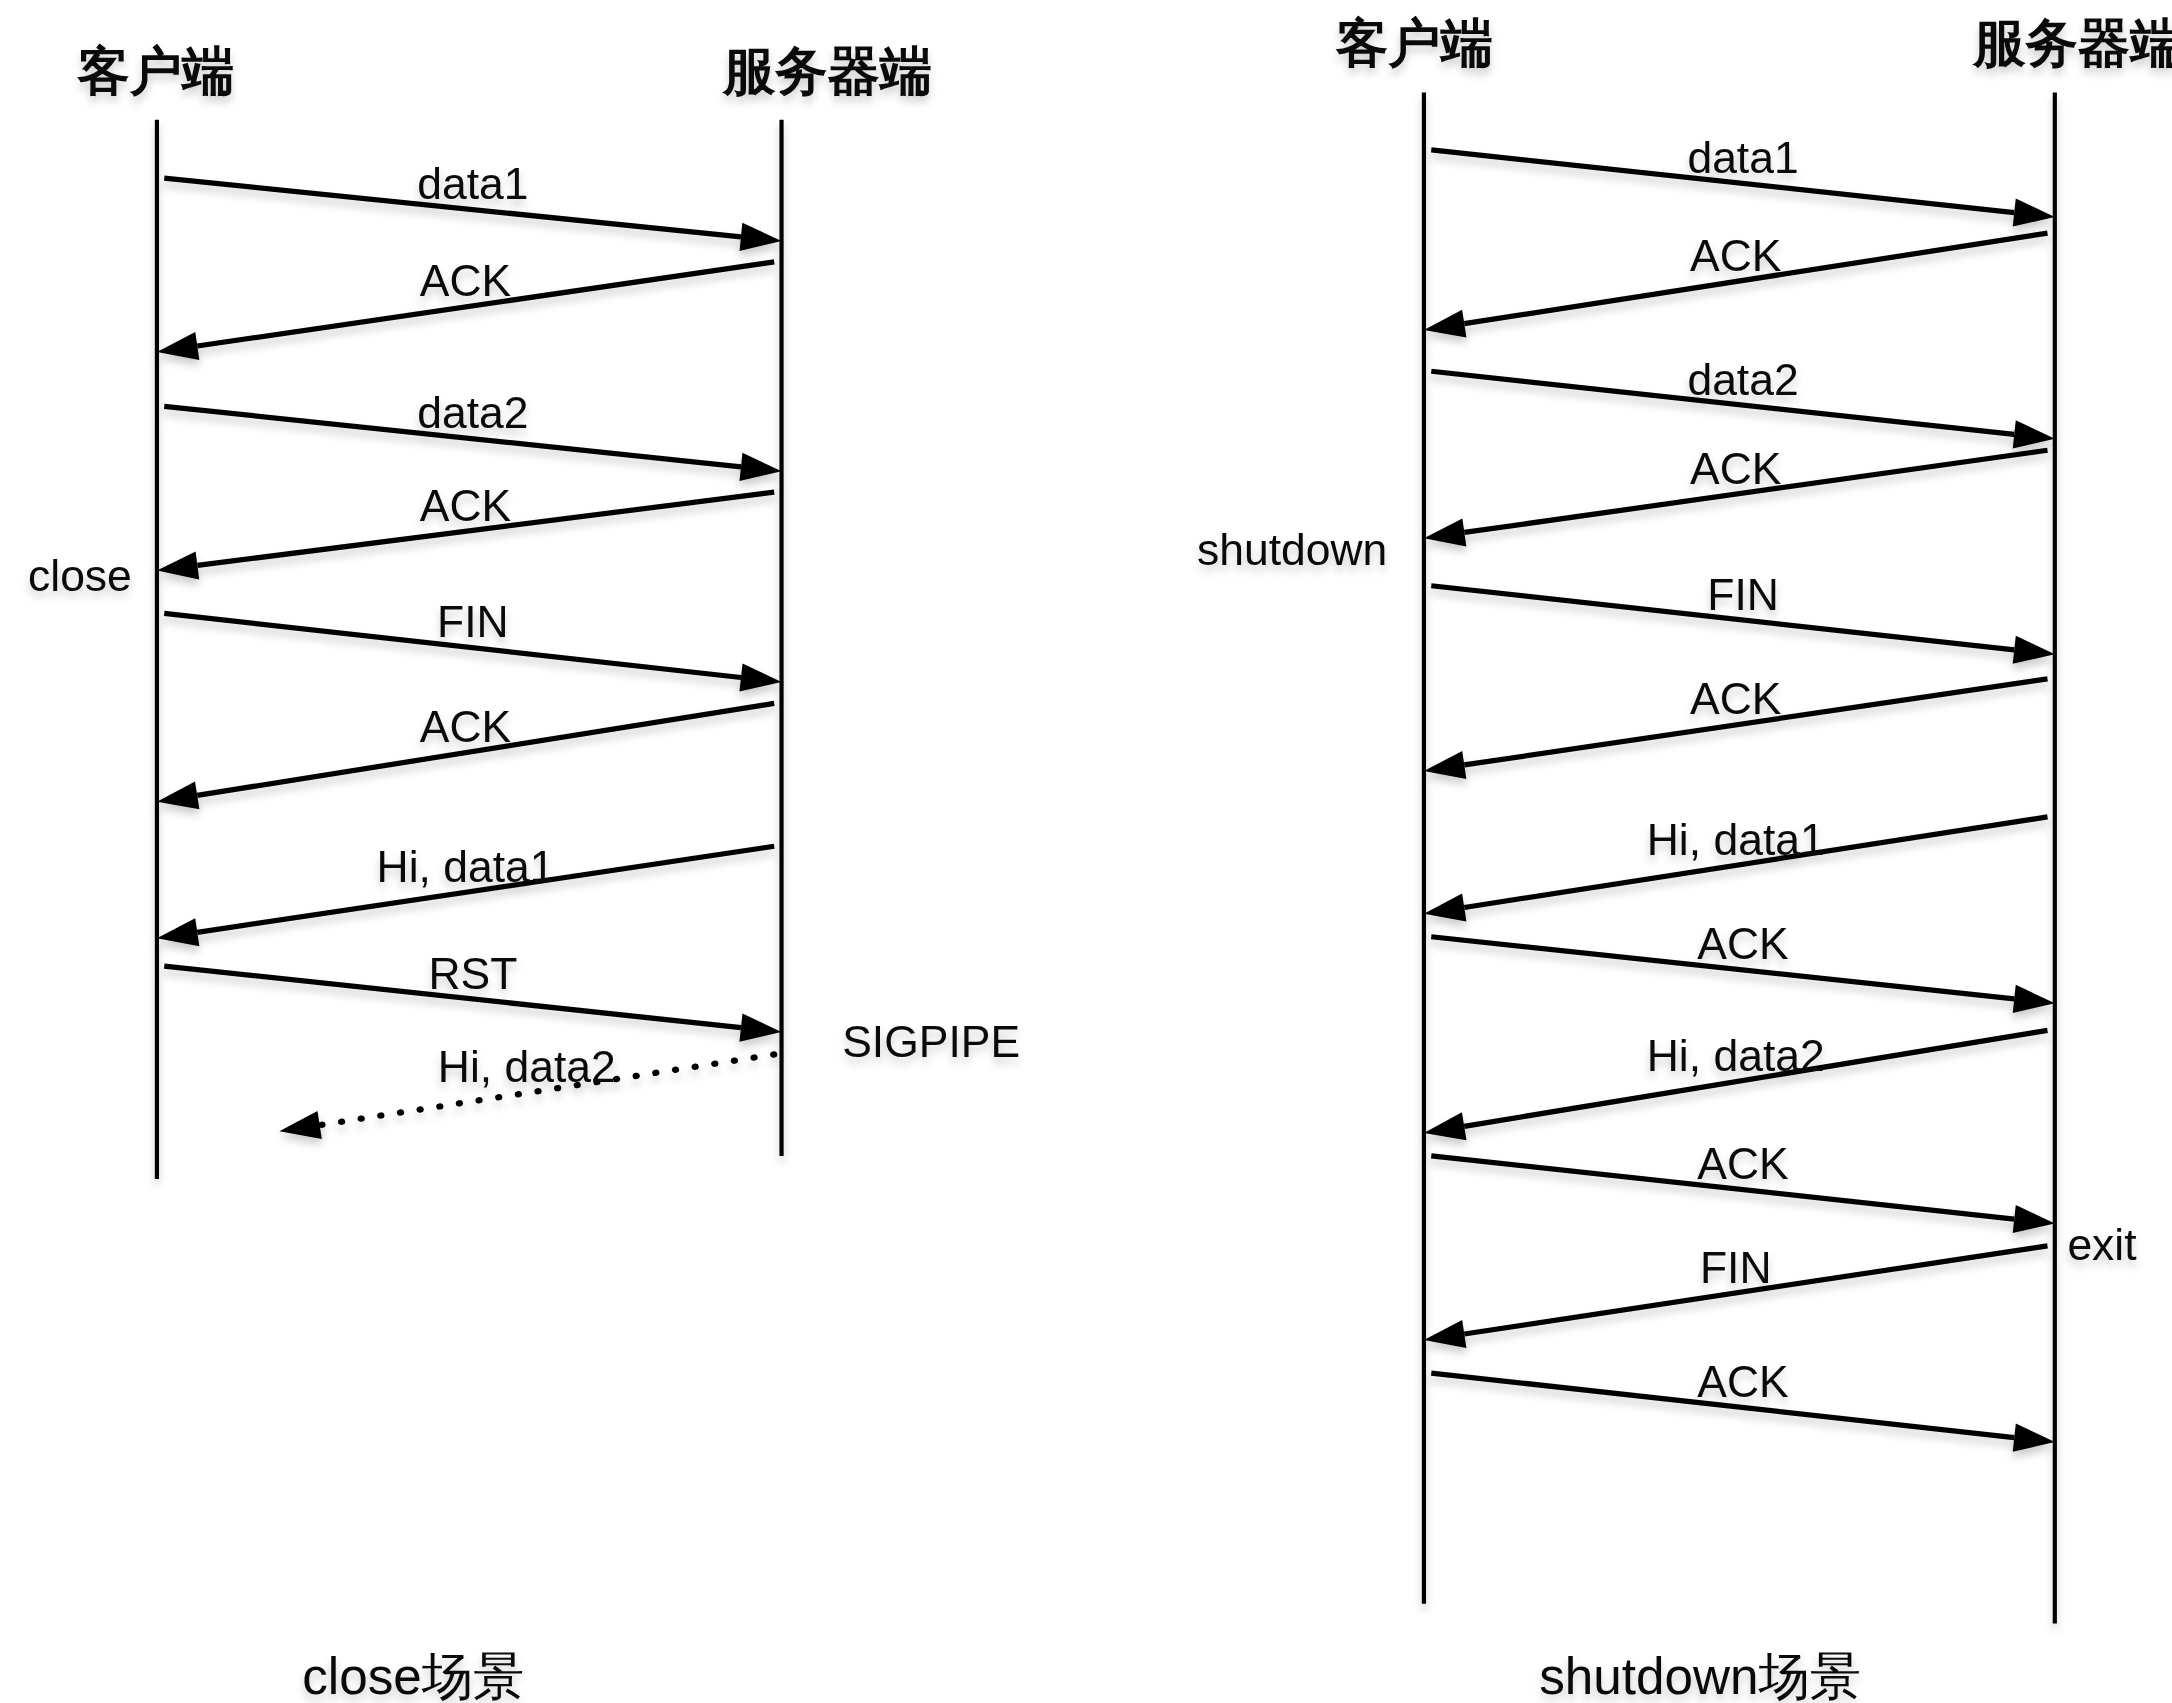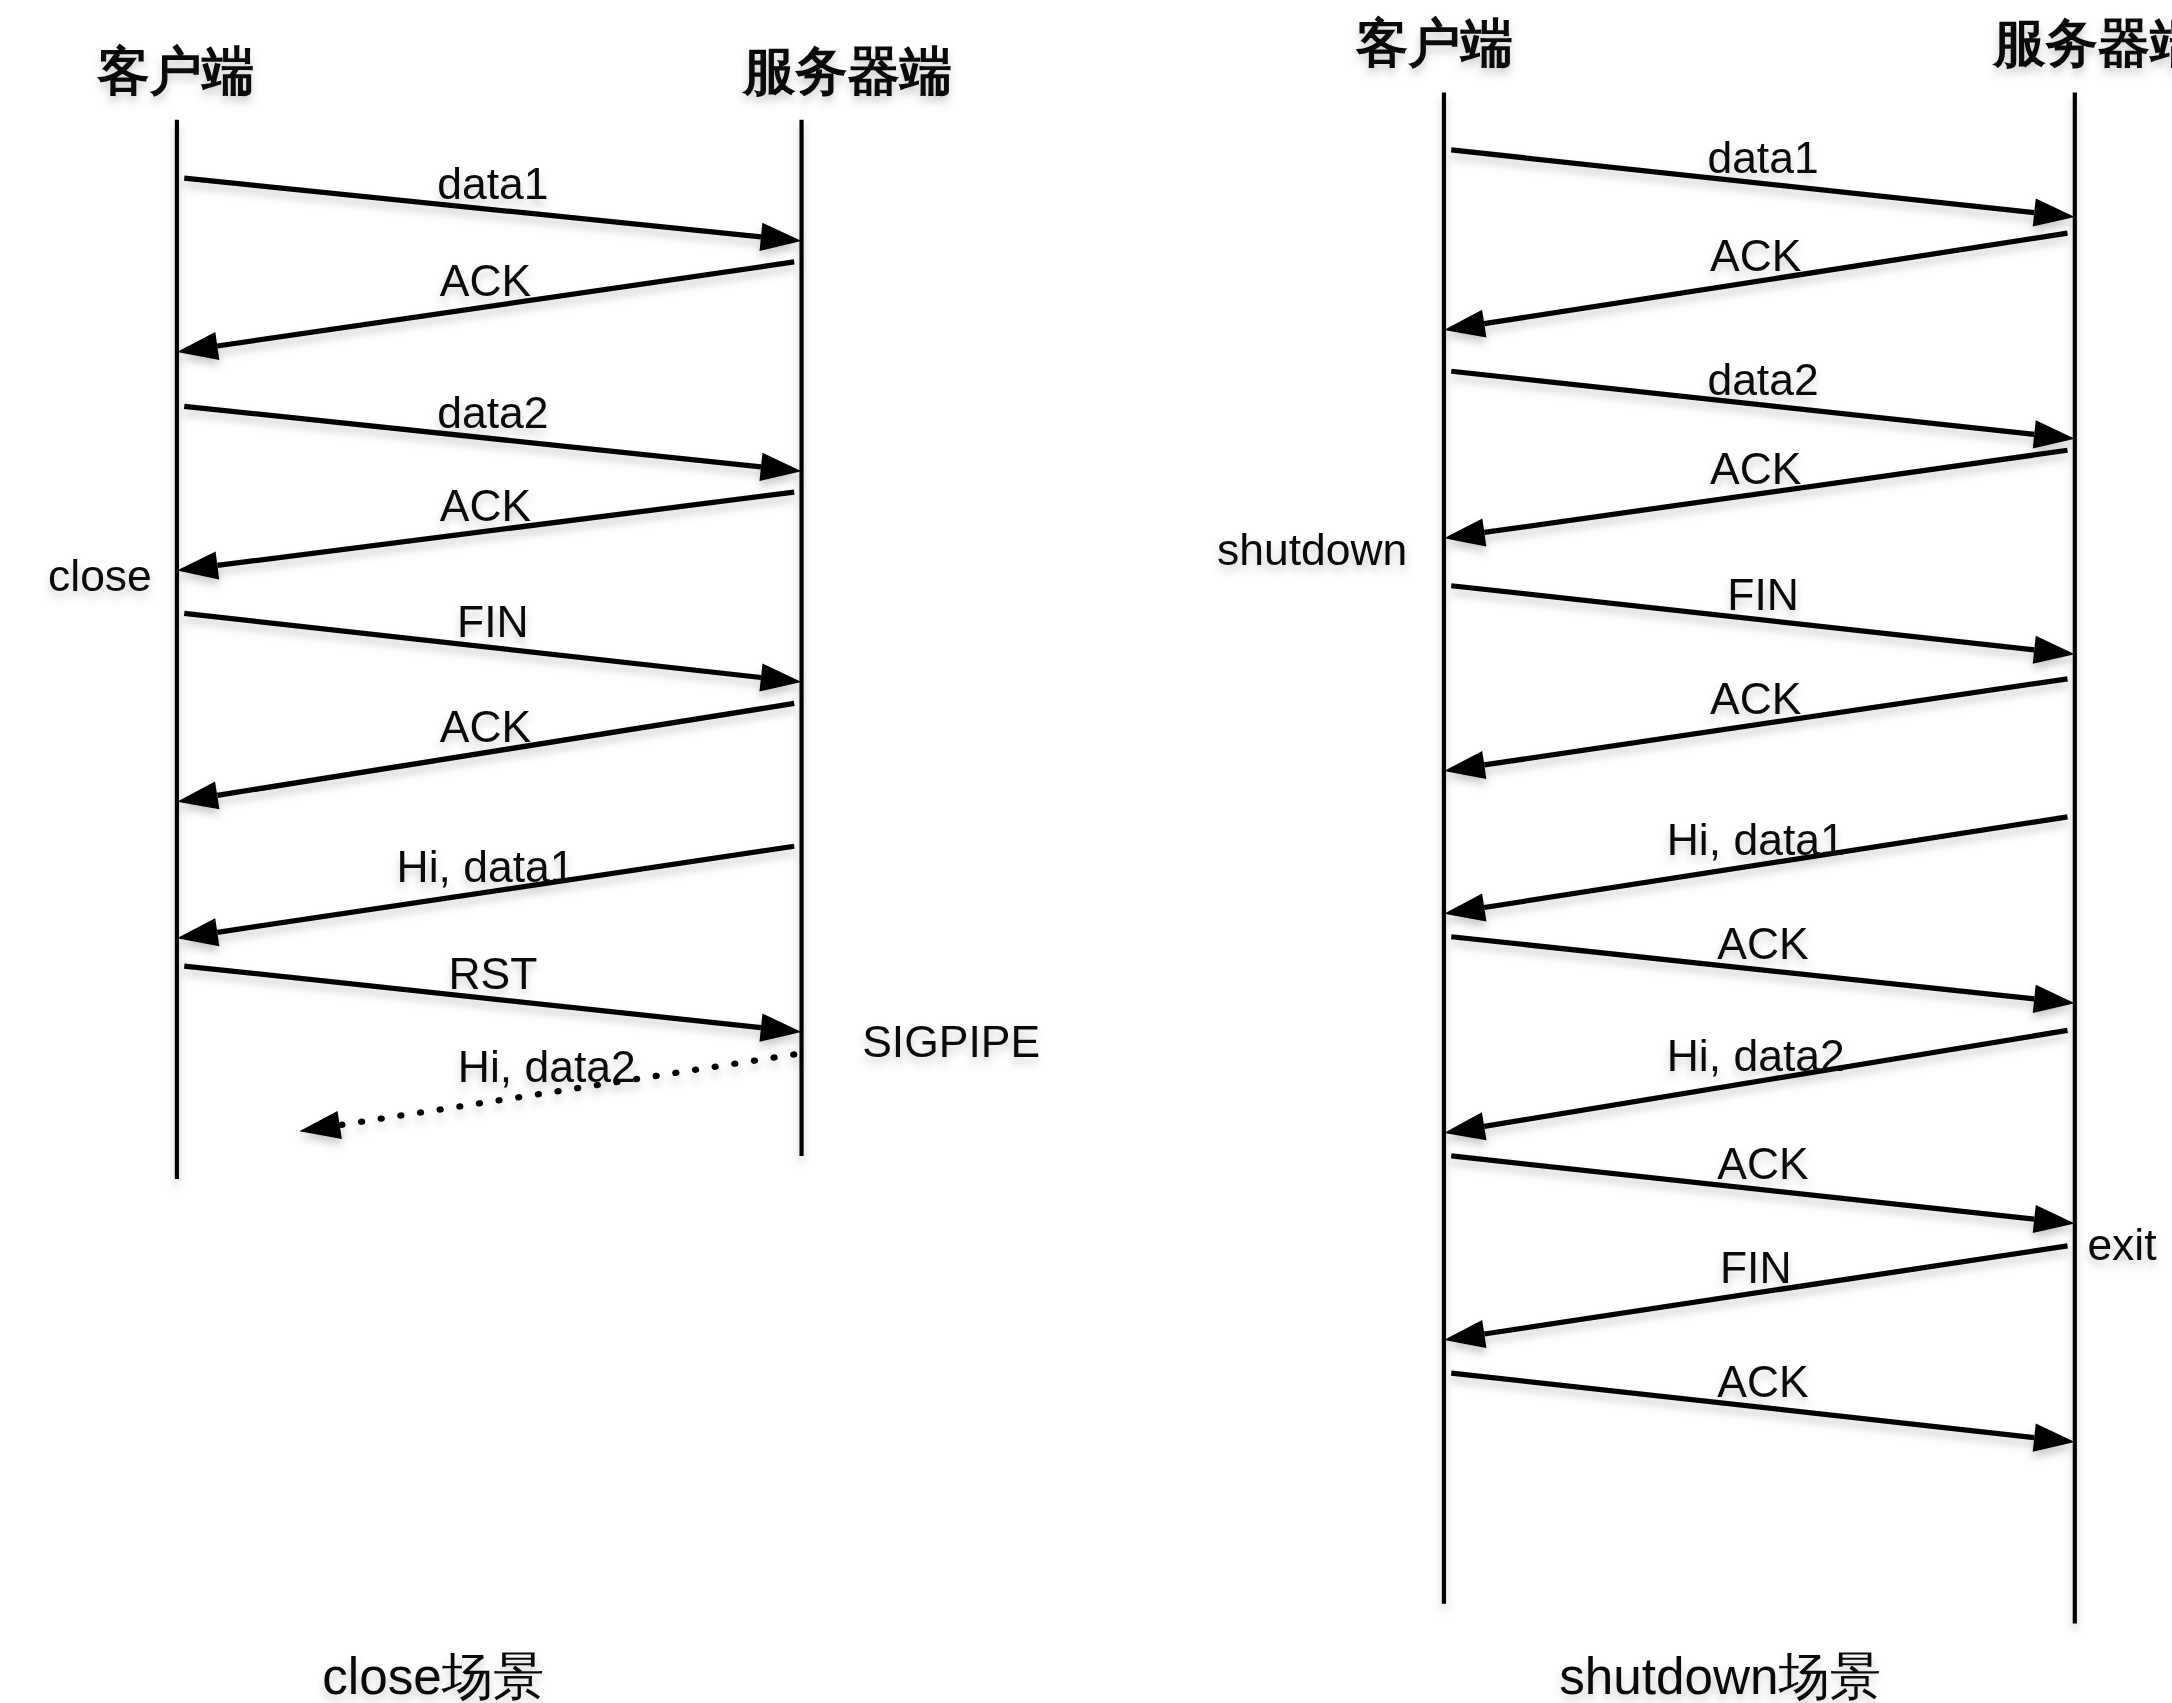--- a/index.html
+++ b/index.html
@@ -8,7 +8,7 @@
     width: 2172px; height: 1704px;
     overflow: hidden;
   }
-  .stage { position: relative; width: 1936px; height: 1704px; padding-left: 20px; }
+  .stage { position: relative; width: 1936px; height: 1704px; }
   svg {
     display: block; width: 2172px; height: 1704px;
     filter: drop-shadow(0 6.3px 4.2px rgba(0,0,0,0.20));

